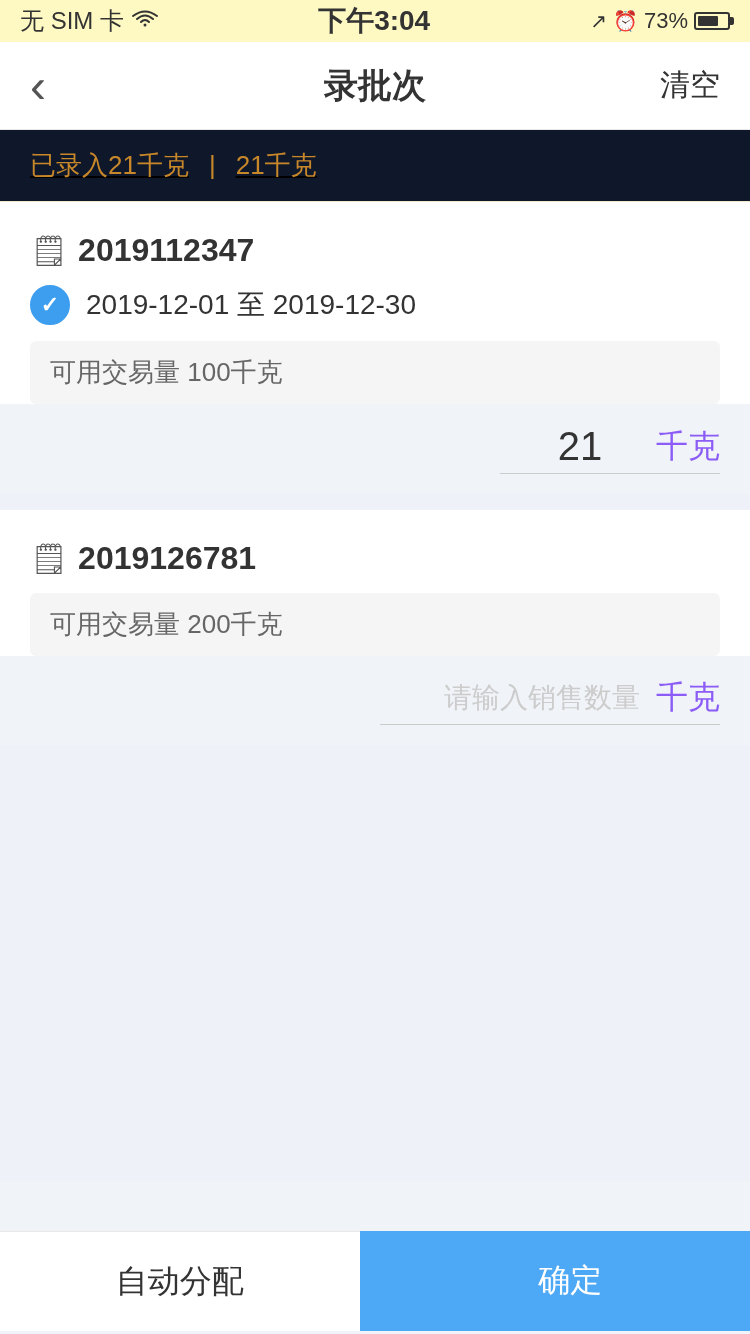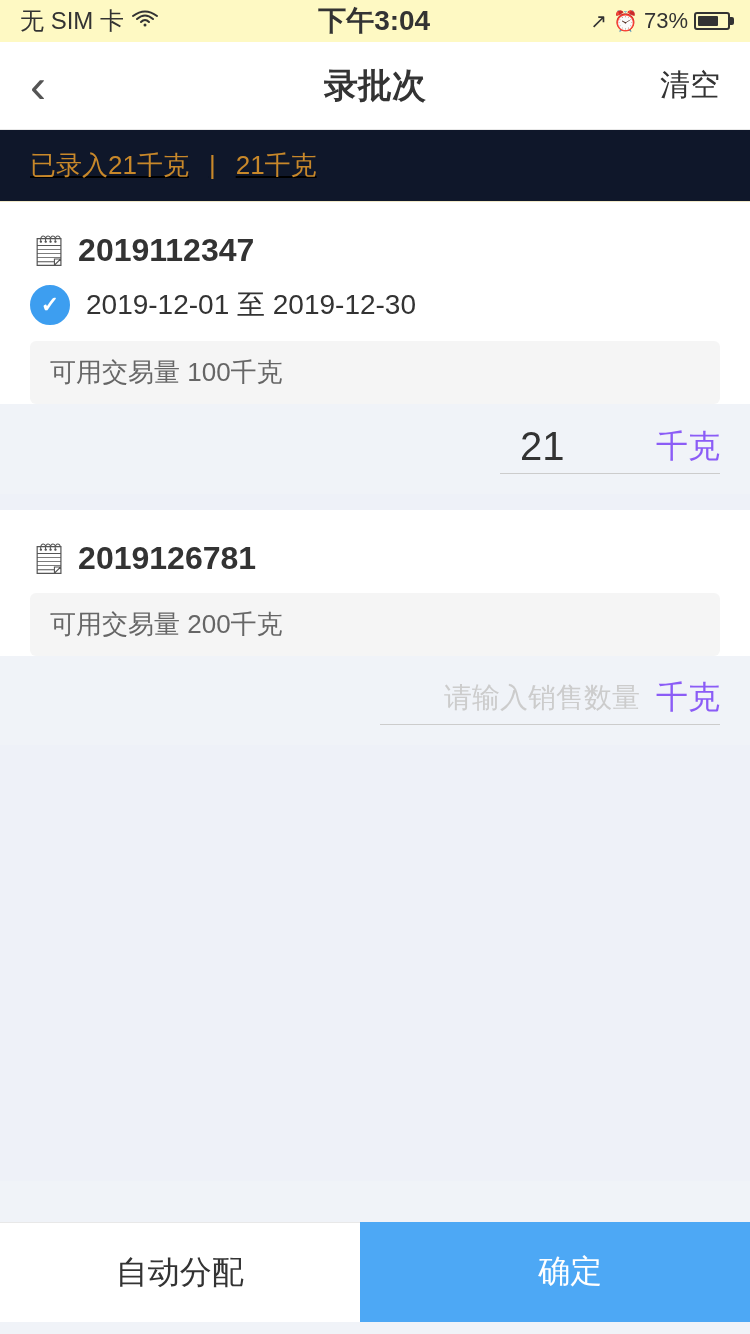--- a/index.html
+++ b/index.html
@@ -282,7 +282,7 @@
 <div class="input-row">
   <div style="display:flex; flex-direction:column; align-items:flex-end; gap:4px; margin-right:0;">
     <div style="display:flex; align-items:center; gap:16px;">
-      <input class="qty-input" type="text" value="21" style="width: 120px; text-align: left; font-size: 40px; border: none; outline: none; background: transparent; color: rgb(51, 51, 51);">
+      <input class="qty-input" type="text" value="21" style="width: 120px; text-align: center; font-size: 40px; border: none; outline: none; background: transparent; color: rgb(51, 51, 51);">
       <span class="qty-unit">千克</span>
     </div>
     <div style="width:220px; height:1px; background:#ccc;"></div>

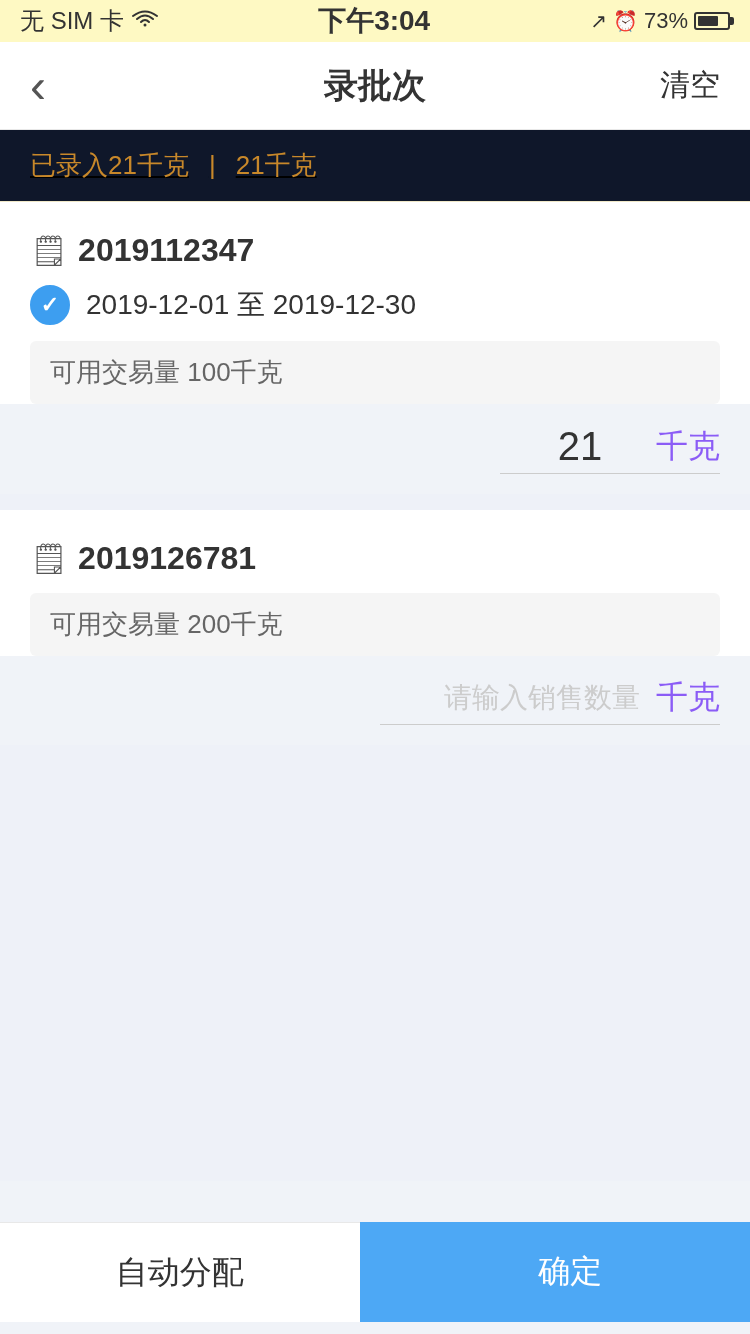--- a/index.html
+++ b/index.html
@@ -203,7 +203,7 @@
     
     .bottom-bar {
       position: fixed;
-      bottom: 12px;
+      bottom: 3px;
       left: 0;
       width: 750px;
       height: 100px;

